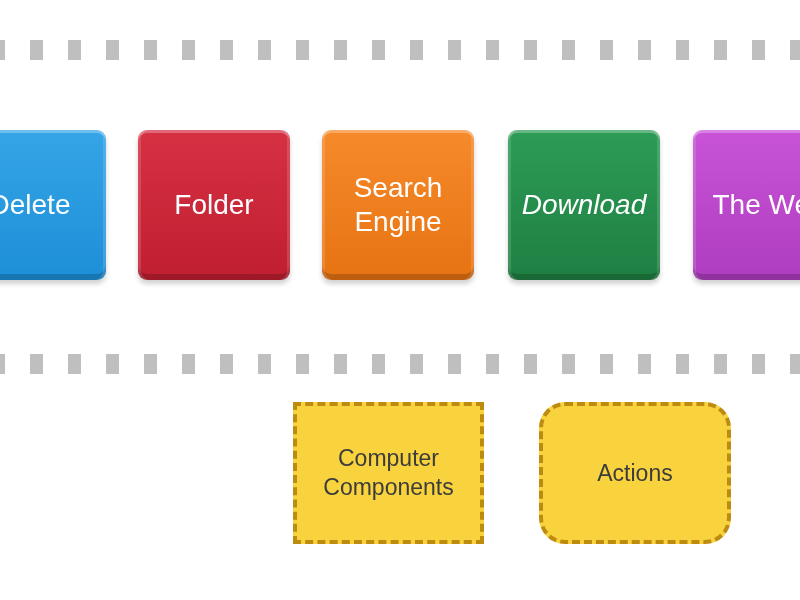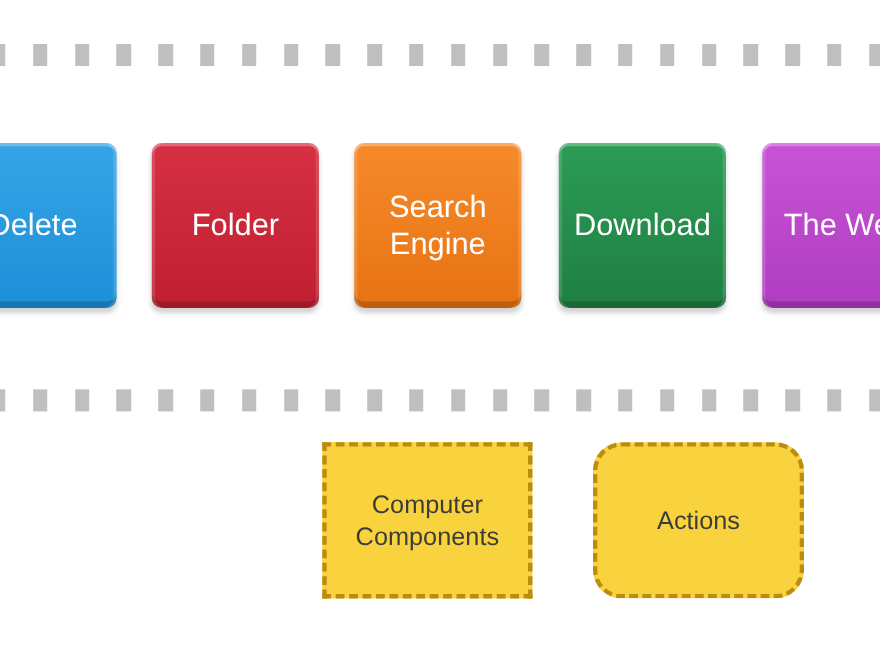--- a/index.html
+++ b/index.html
@@ -61,7 +61,7 @@
   .card-0 { left: -46px; }
   .card-1 { left: 138px; }
   .card-2 { left: 322px; }
-  .card-3 { left: 508px; }
+  .card-3 { left: 508px; font-style: italic; }
   .card-4 { left: 693px; }
 
   

